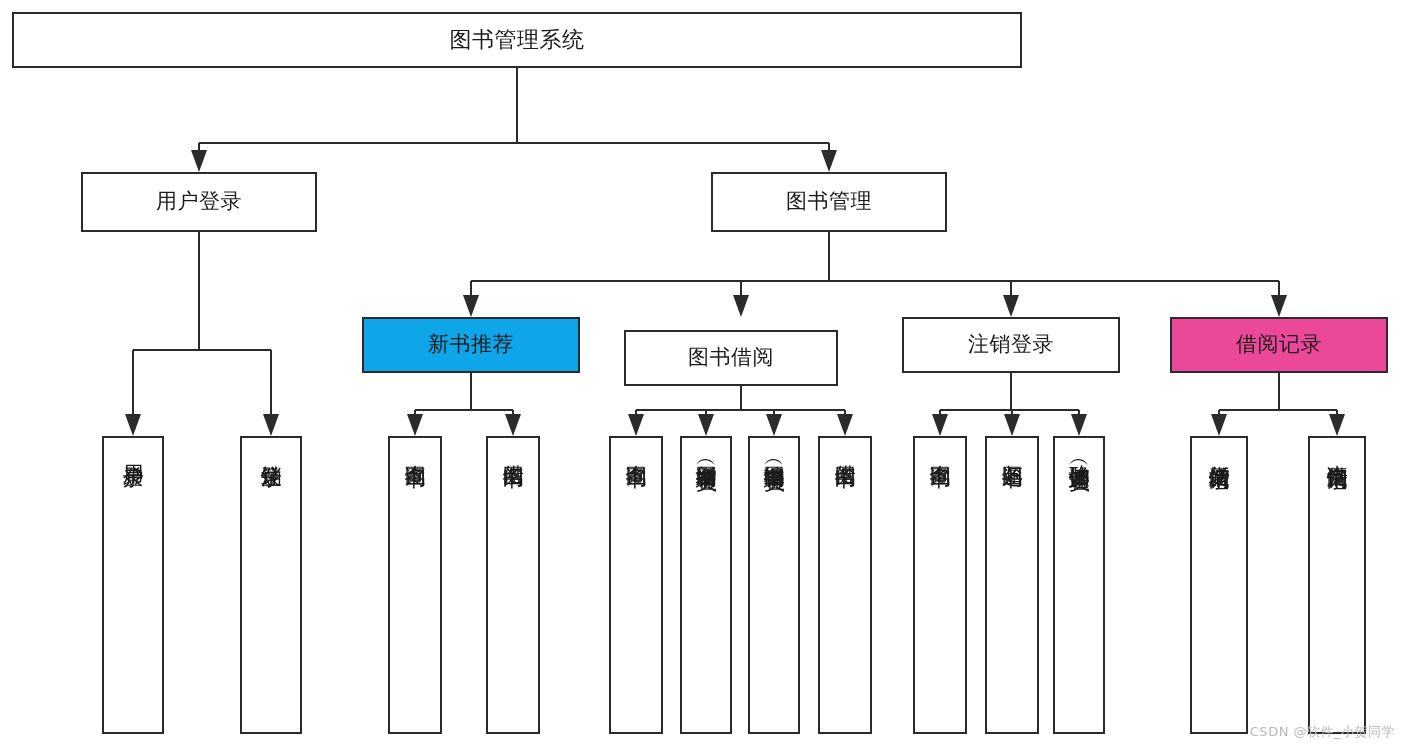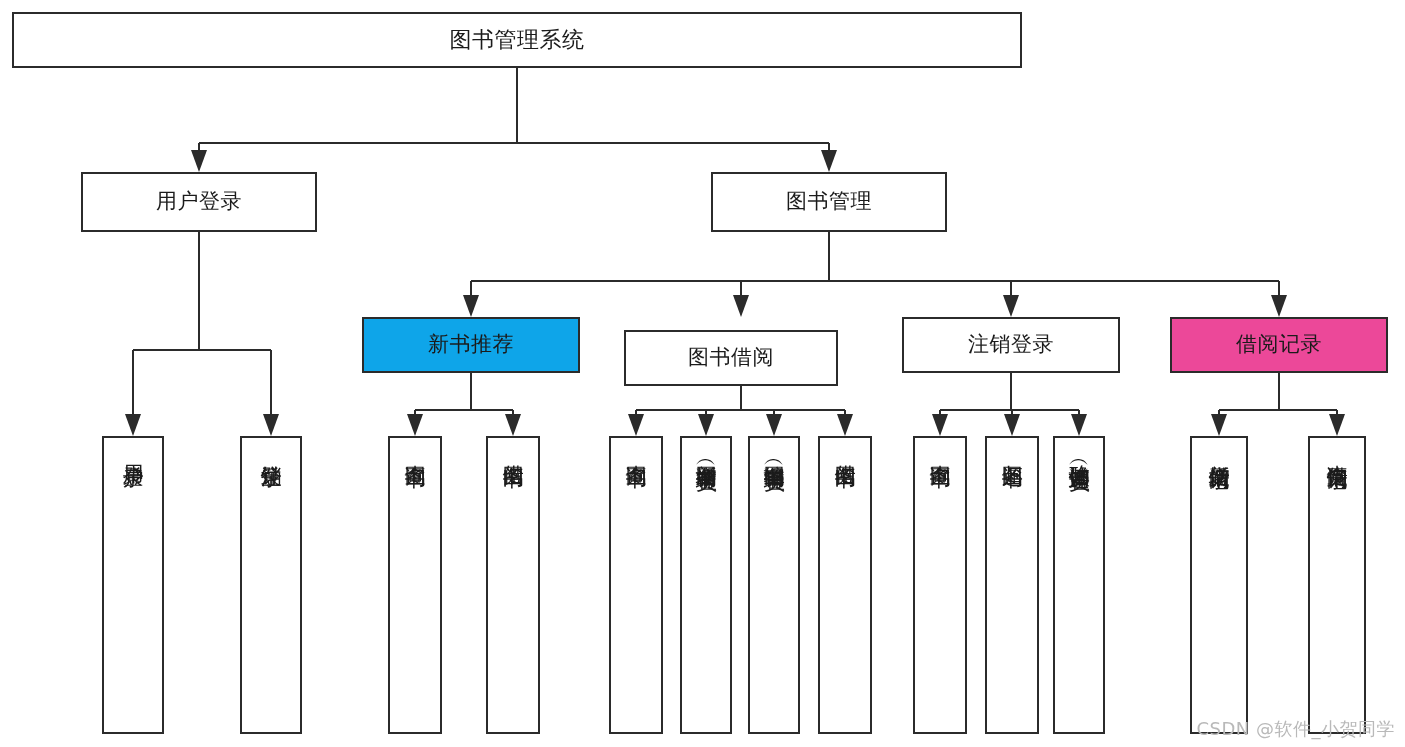--- a/index.html
+++ b/index.html
@@ -66,7 +66,7 @@
     position: absolute;
     right: 10px;
     bottom: 6px;
-    font-size: 18px;
+    font-size: 13px;
     color: #b9b9b9;
     letter-spacing: 0.5px;
     white-space: nowrap;

